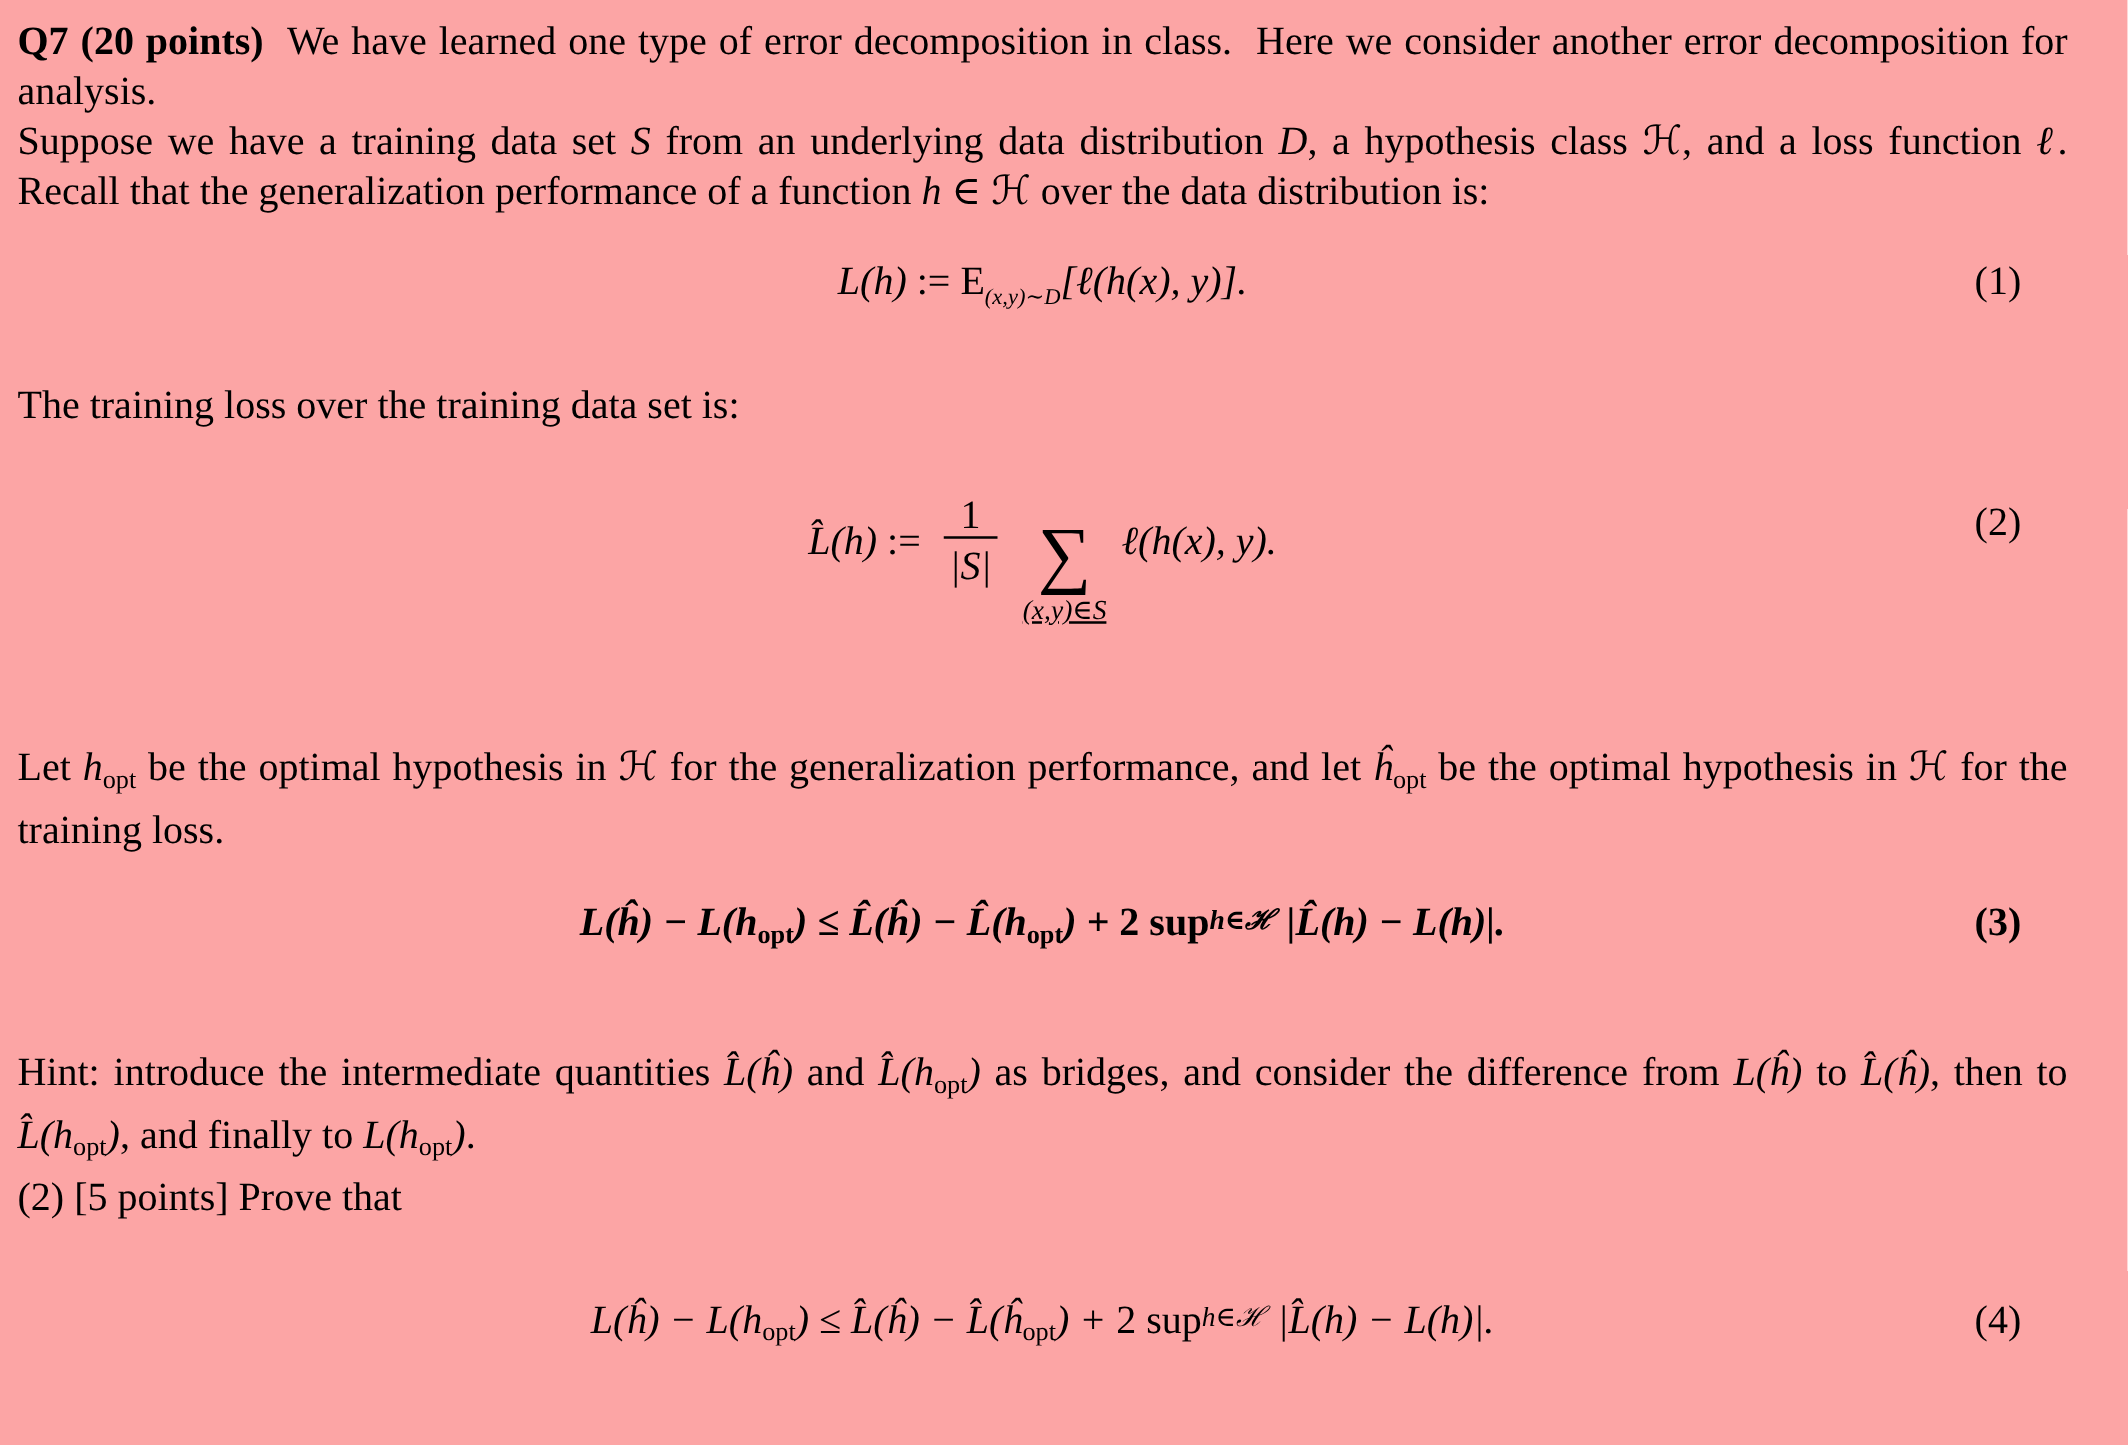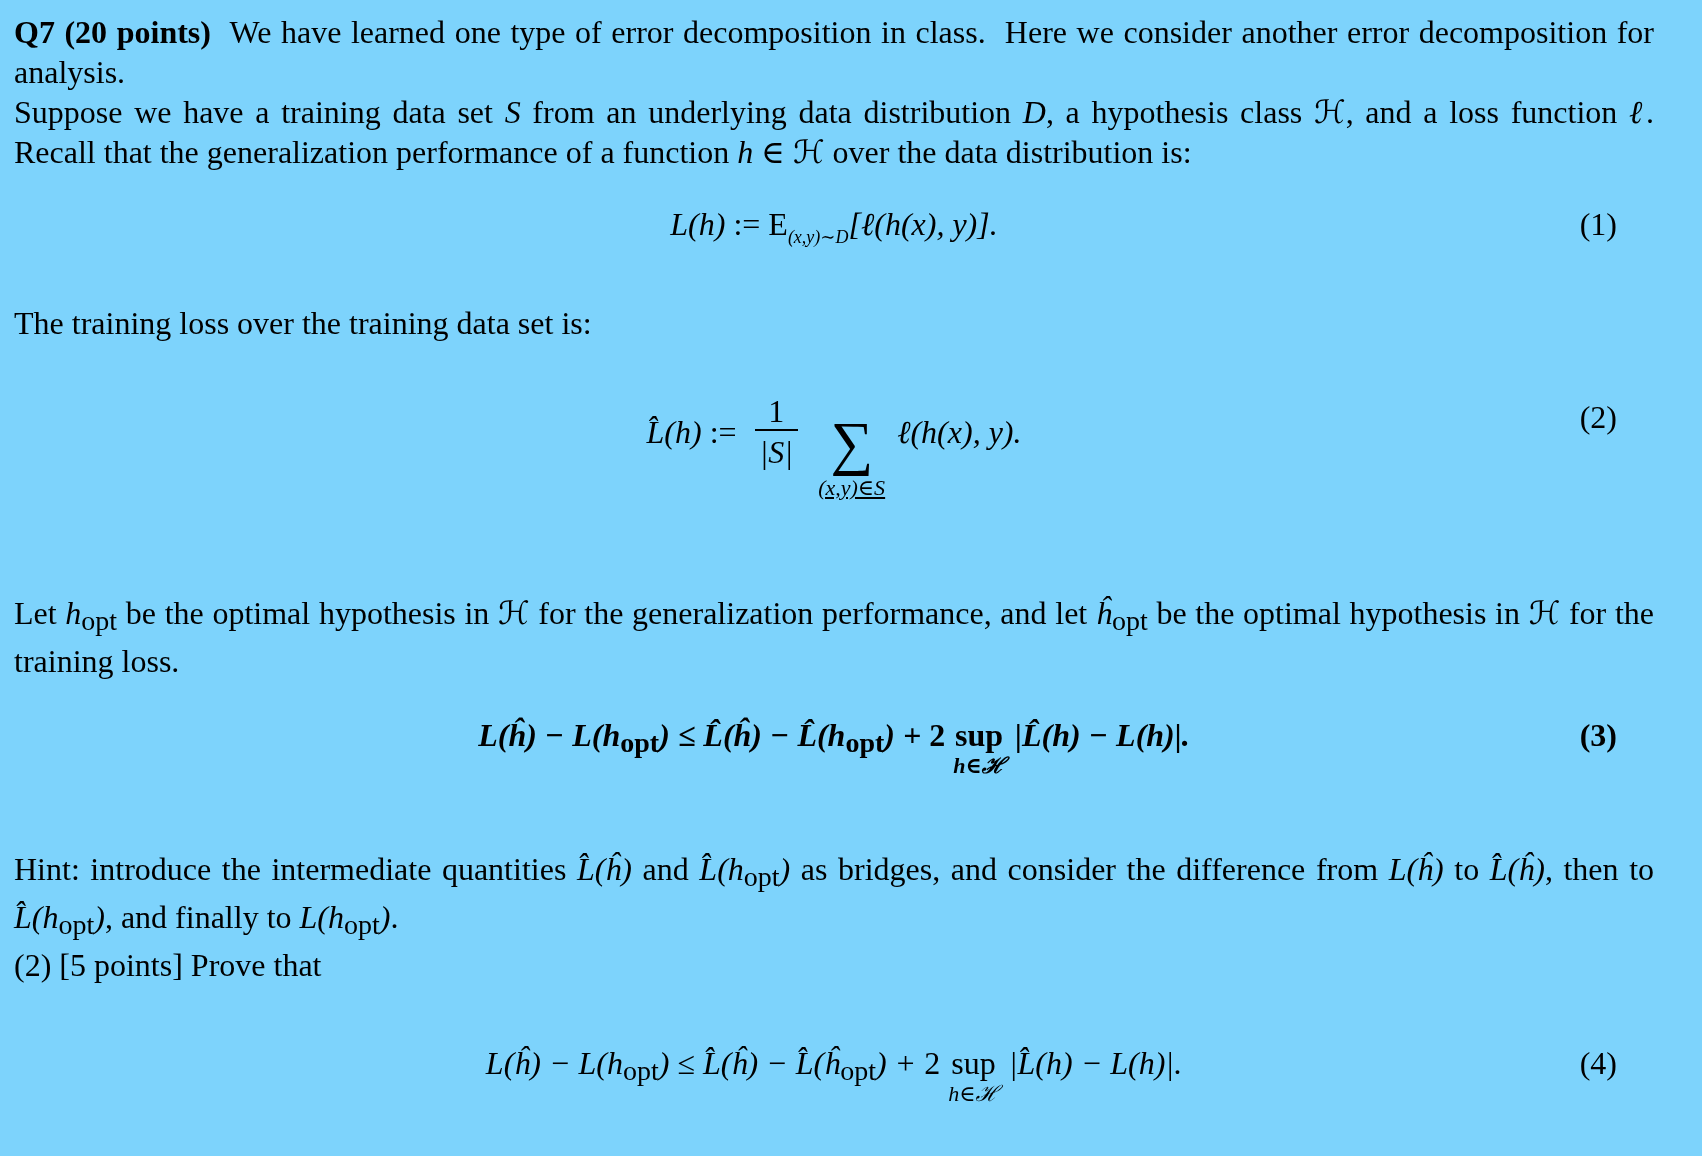--- a/index.html
+++ b/index.html
@@ -7,7 +7,7 @@
     position: relative;
     width: 1702px;
     height: 1156px;
-    background: #7dd3fc;
+    background: #fca5a5;
     overflow: hidden;
   }
   .col {

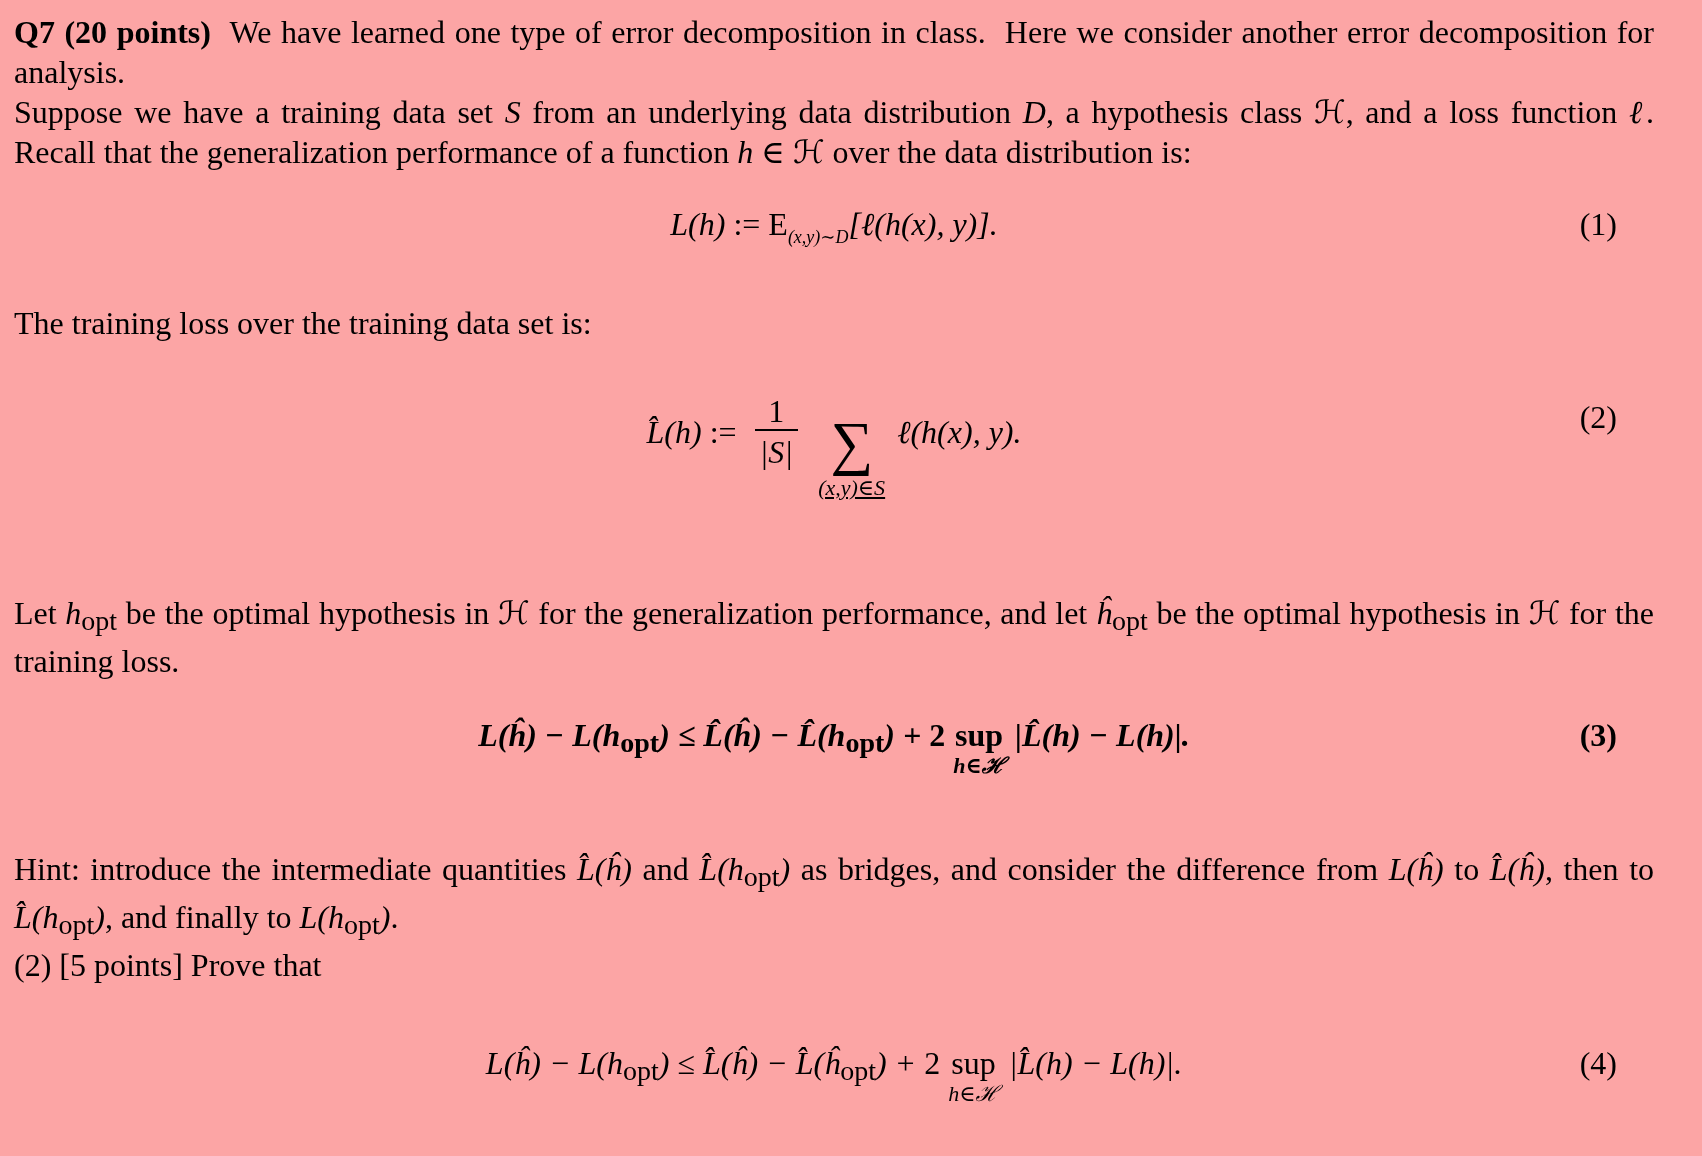--- a/index.html
+++ b/index.html
@@ -27,7 +27,7 @@
   .cal { font-style: italic; }                       
   .scr { font-family: "DejaVu Sans", sans-serif; font-style: normal; } 
   .bb  { font-style: normal; }                       
-  .sub  { font-size: 28px; font-style: normal; vertical-align: -6px; }
+  .sub  { font-size: 21px; font-style: normal; vertical-align: -6px; }
   .msub { font-size: 18px; font-style: italic; vertical-align: -8px; }
 
   

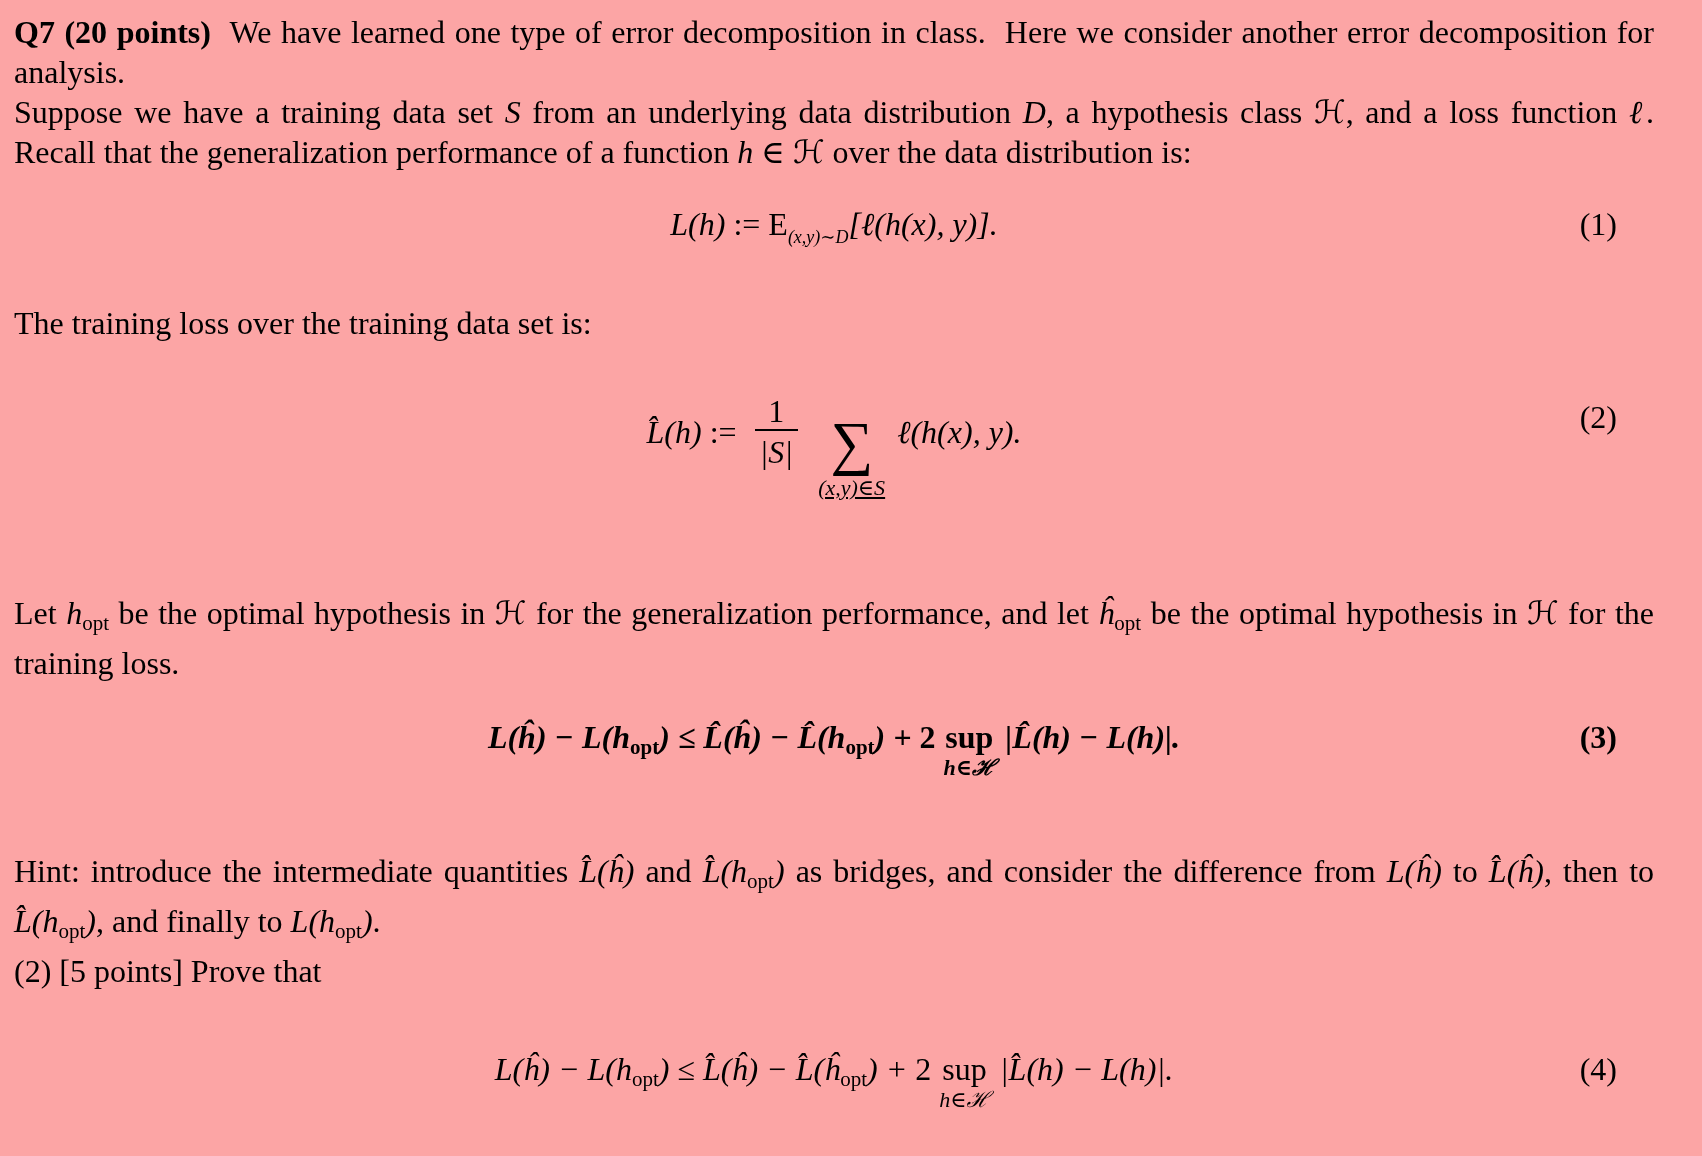--- a/index.html
+++ b/index.html
@@ -73,7 +73,7 @@
   
   .supop {
     display: inline-flex;
-    flex-direction: column;
+    flex-direction: row;
     align-items: center;
     margin: 0 10px 0 8px;
     position: relative;

